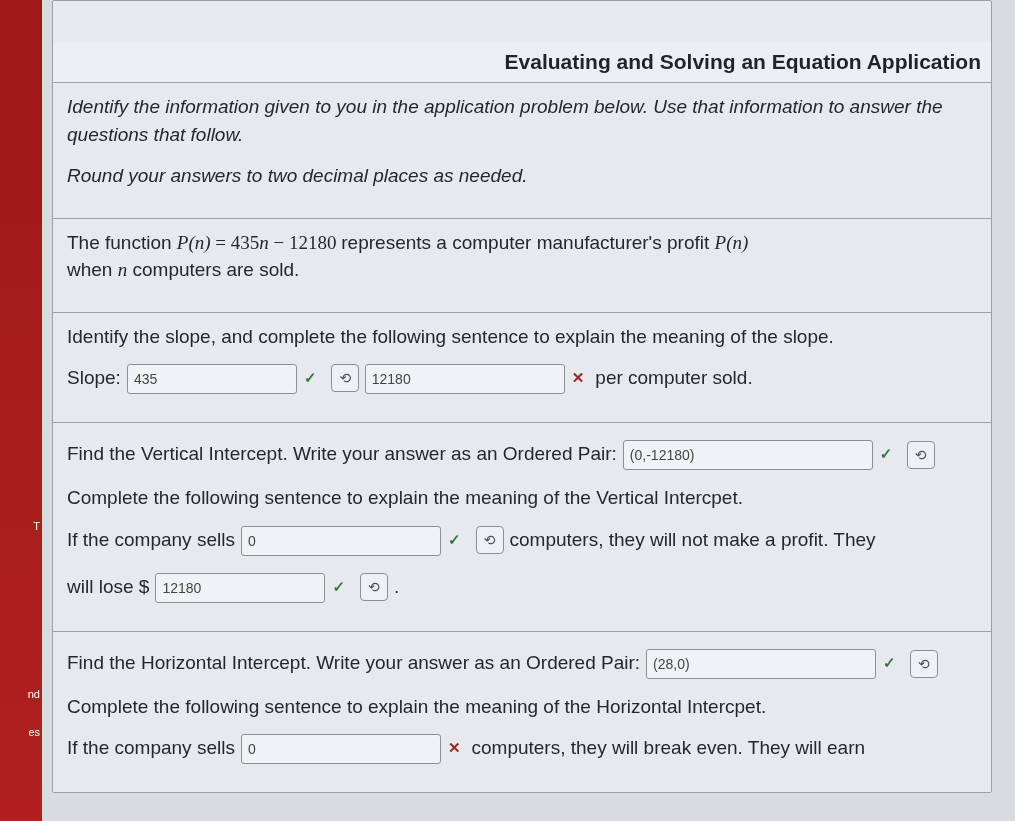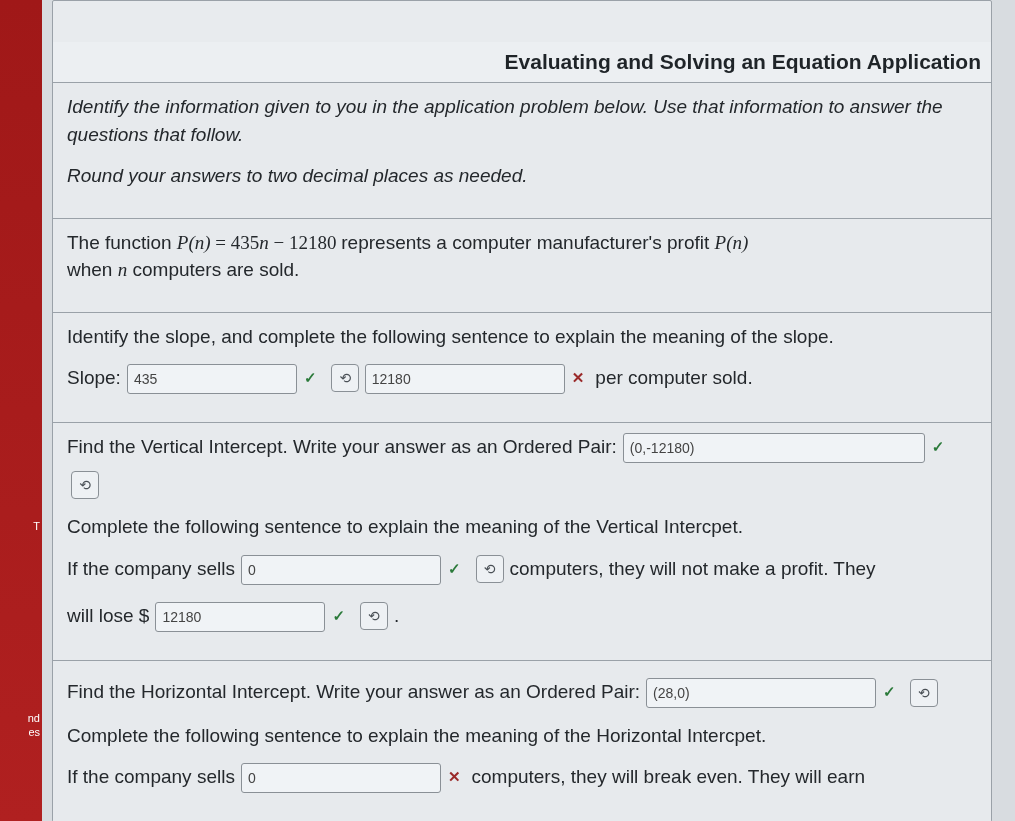--- a/index.html
+++ b/index.html
@@ -140,7 +140,7 @@
   <div class="cell">
     <div class="row-inline">
       <span class="label-txt">Find the Vertical Intercept. Write your answer as an Ordered Pair:</span>
-      <input class="ans" style="width: 302px;" value="(0,-12180)">
+      <input class="ans" style="width: 250px;" value="(0,-12180)">
       <span class="mark correct">✓</span>
     </div>
     <span class="retry standalone">⟲</span>

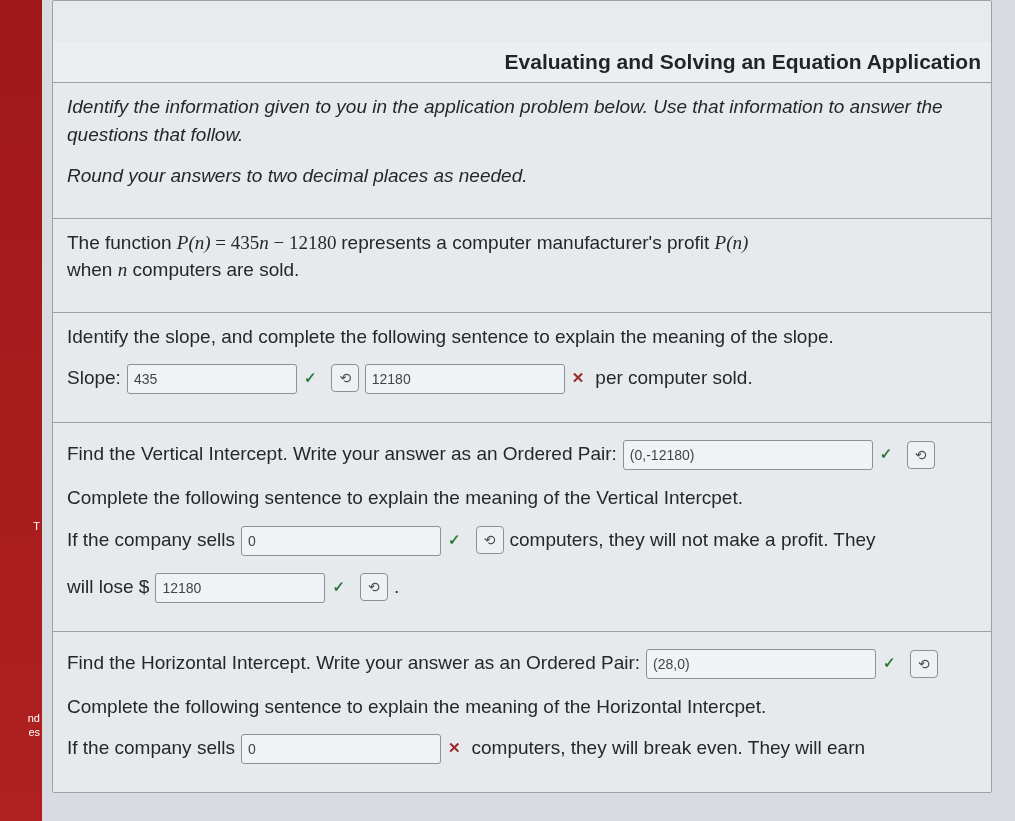--- a/index.html
+++ b/index.html
@@ -21,7 +21,7 @@
       font-size: 11px;
     }
     .left-strip .lbl1 { position: absolute; top: 520px; right: 2px; }
-    .left-strip .lbl2 { position: absolute; top: 712px; right: 2px; }
+    .left-strip .lbl2 { position: absolute; top: 688px; right: 2px; }
     .left-strip .lbl3 { position: absolute; top: 726px; right: 2px; }
     .panel {
       position: absolute;

